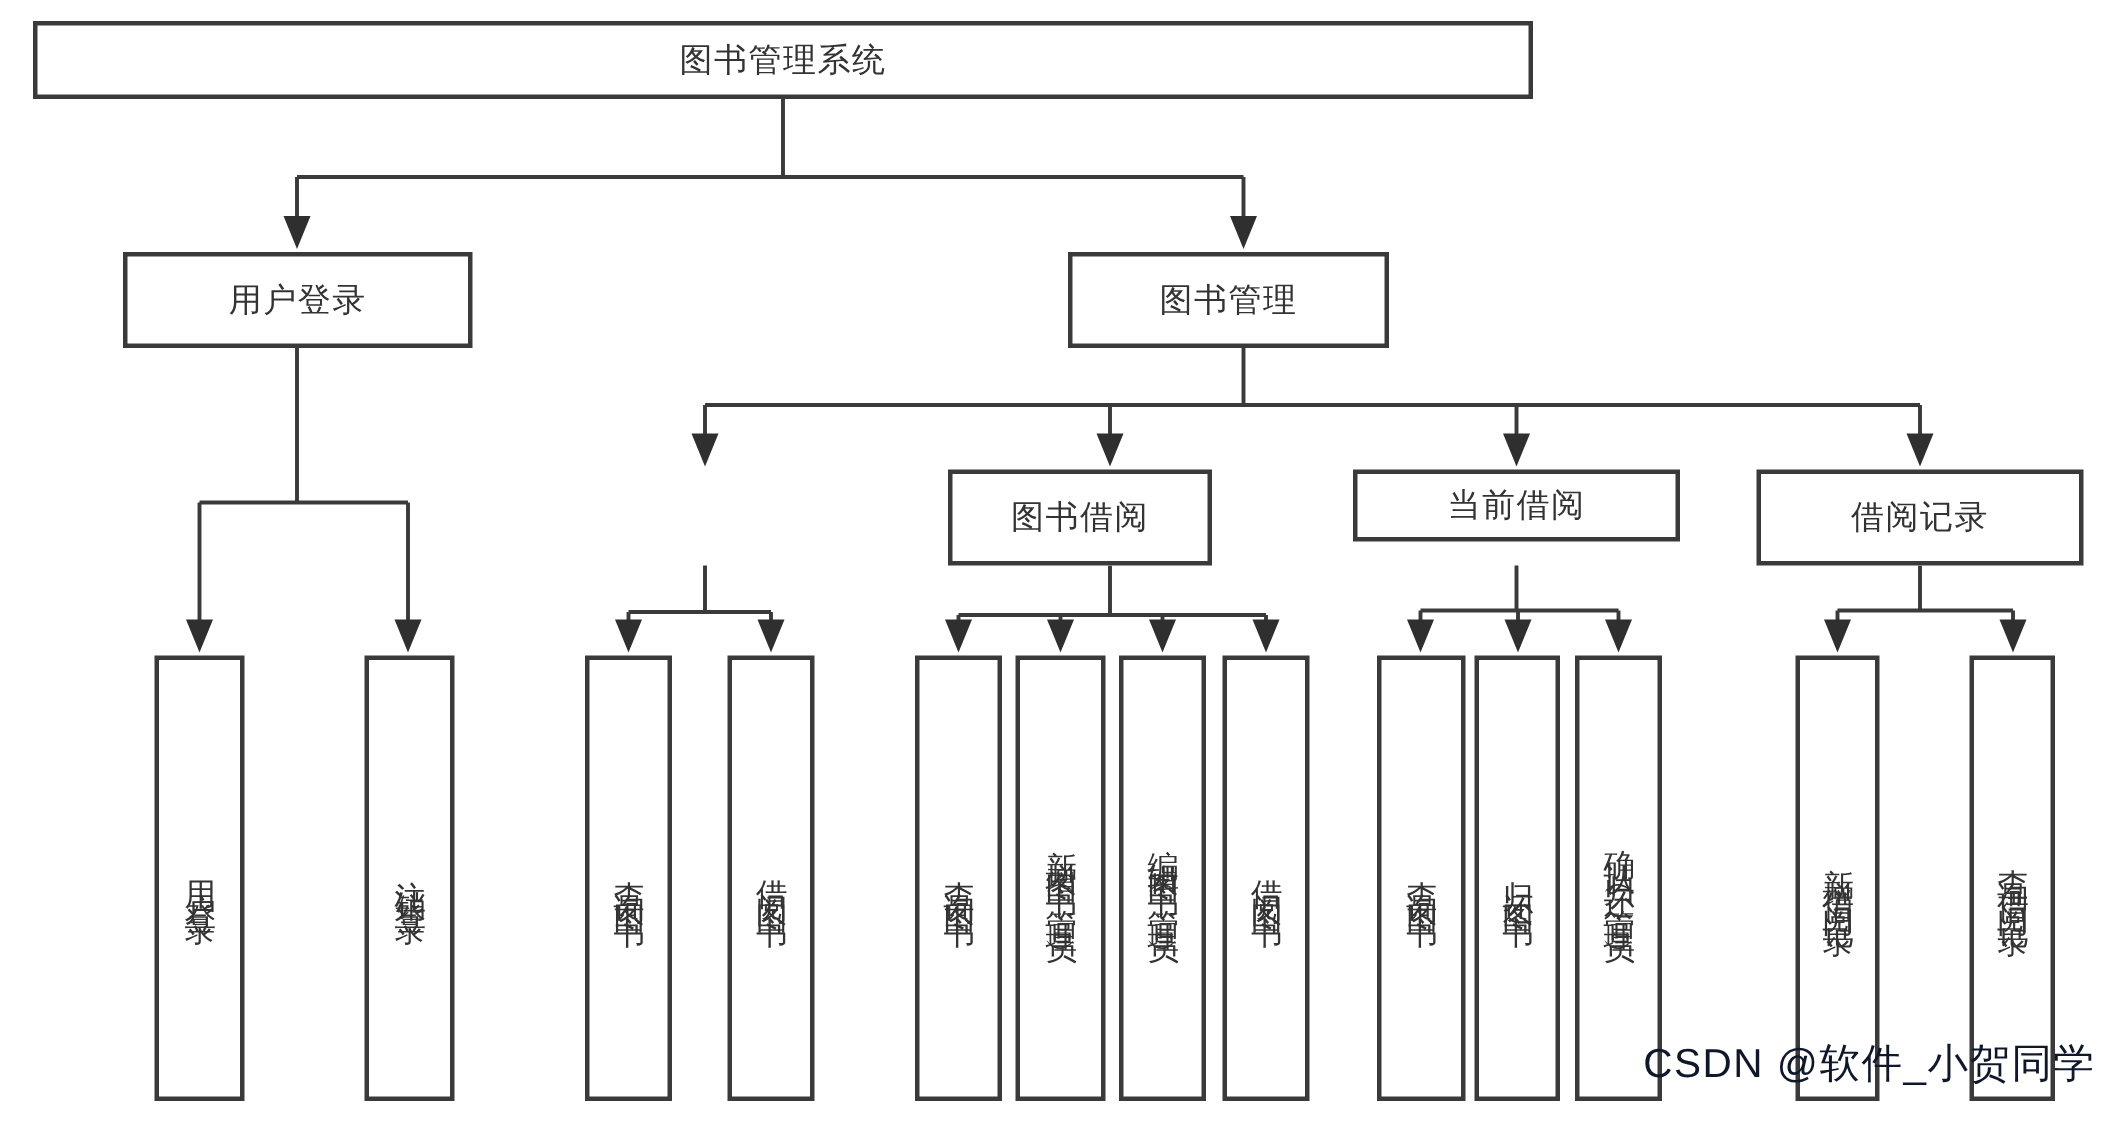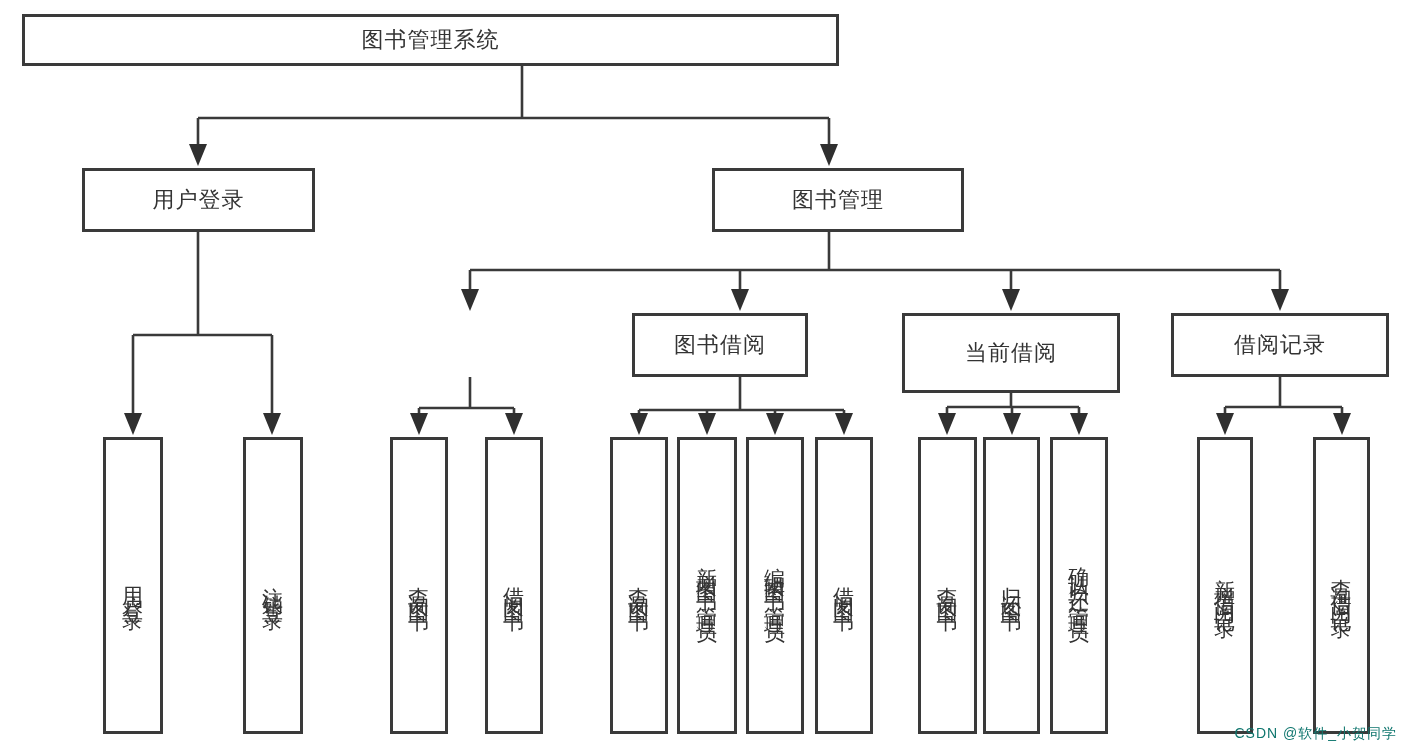--- a/index.html
+++ b/index.html
@@ -97,7 +97,7 @@
     </g>
   </svg>
 
-  <div class="box" style="left:22px;top:14px;width:817px;height:52px">图书管理系统</div>
+  <div class="box" style="left:22px;top:14px;width:1000px;height:52px">图书管理系统</div>
 
   <div class="box" style="left:82px;top:168px;width:233px;height:64px">用户登录</div>
   <div class="box" style="left:712px;top:168px;width:252px;height:64px">图书管理</div>

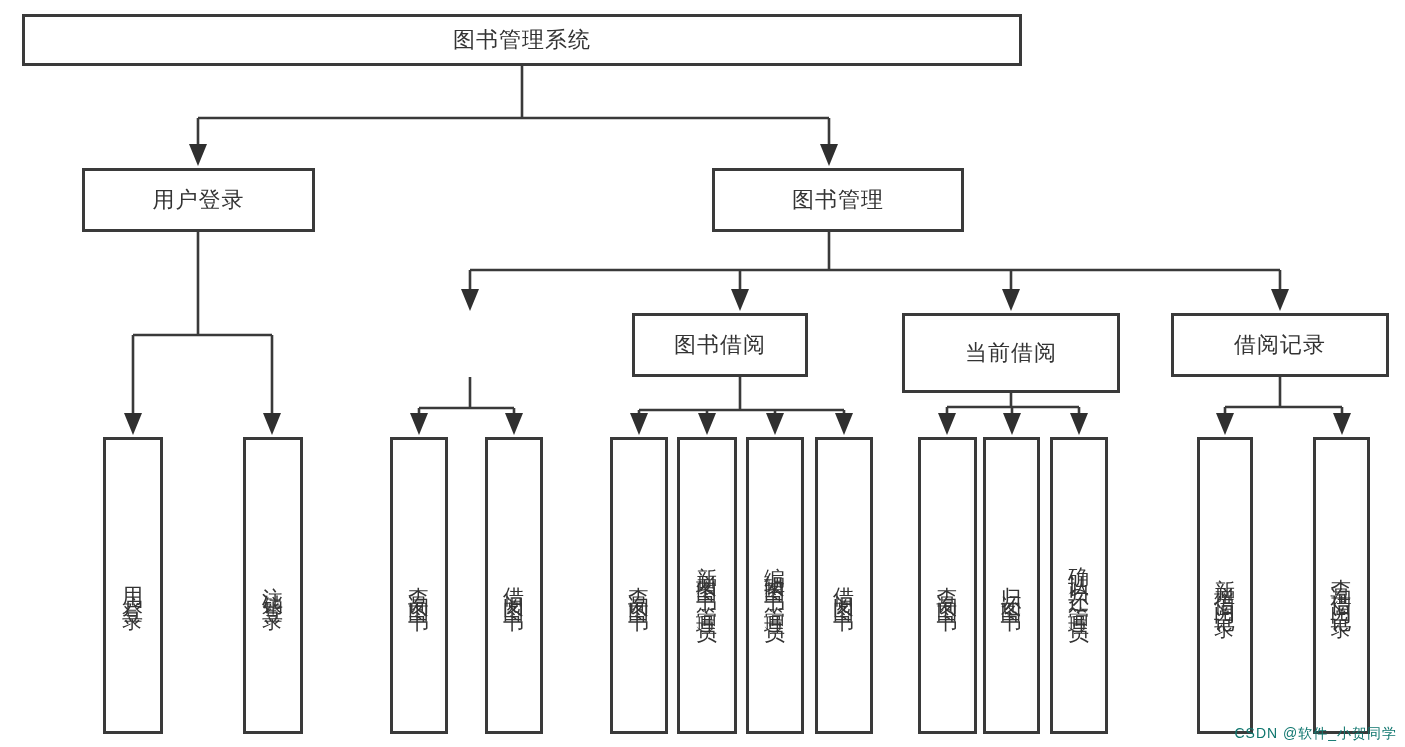--- a/index.html
+++ b/index.html
@@ -100,7 +100,7 @@
   <div class="box" style="left:22px;top:14px;width:1000px;height:52px">图书管理系统</div>
 
   <div class="box" style="left:82px;top:168px;width:233px;height:64px">用户登录</div>
-  <div class="box" style="left:712px;top:168px;width:252px;height:64px">图书管理</div>
+  <div class="box" style="left:712px;top:168px;width:214px;height:64px">图书管理</div>
 
   <div class="box" style="left:632px;top:313px;width:176px;height:64px">图书借阅</div>
   <div class="box" style="left:902px;top:313px;width:218px;height:80px">当前借阅</div>

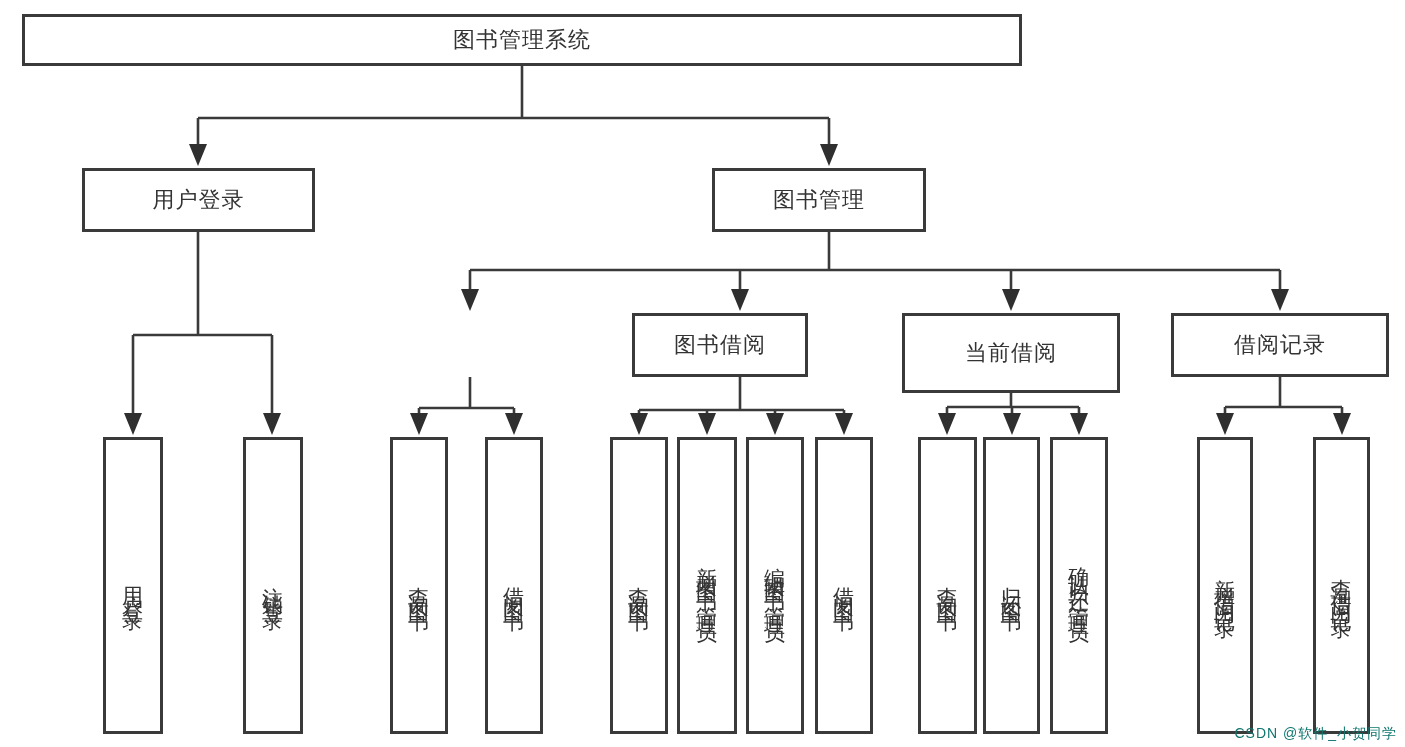--- a/index.html
+++ b/index.html
@@ -103,7 +103,7 @@
   <div class="box" style="left:712px;top:168px;width:214px;height:64px">图书管理</div>
 
   <div class="box" style="left:632px;top:313px;width:176px;height:64px">图书借阅</div>
-  <div class="box" style="left:902px;top:313px;width:218px;height:80px">当前借阅</div>
+  <div class="box" style="left:902px;top:313px;width:218px;height:48px">当前借阅</div>
   <div class="box" style="left:1171px;top:313px;width:218px;height:64px">借阅记录</div>
 
   <div class="box v" style="left:103px;top:437px;width:60px;height:297px">用户登录</div>

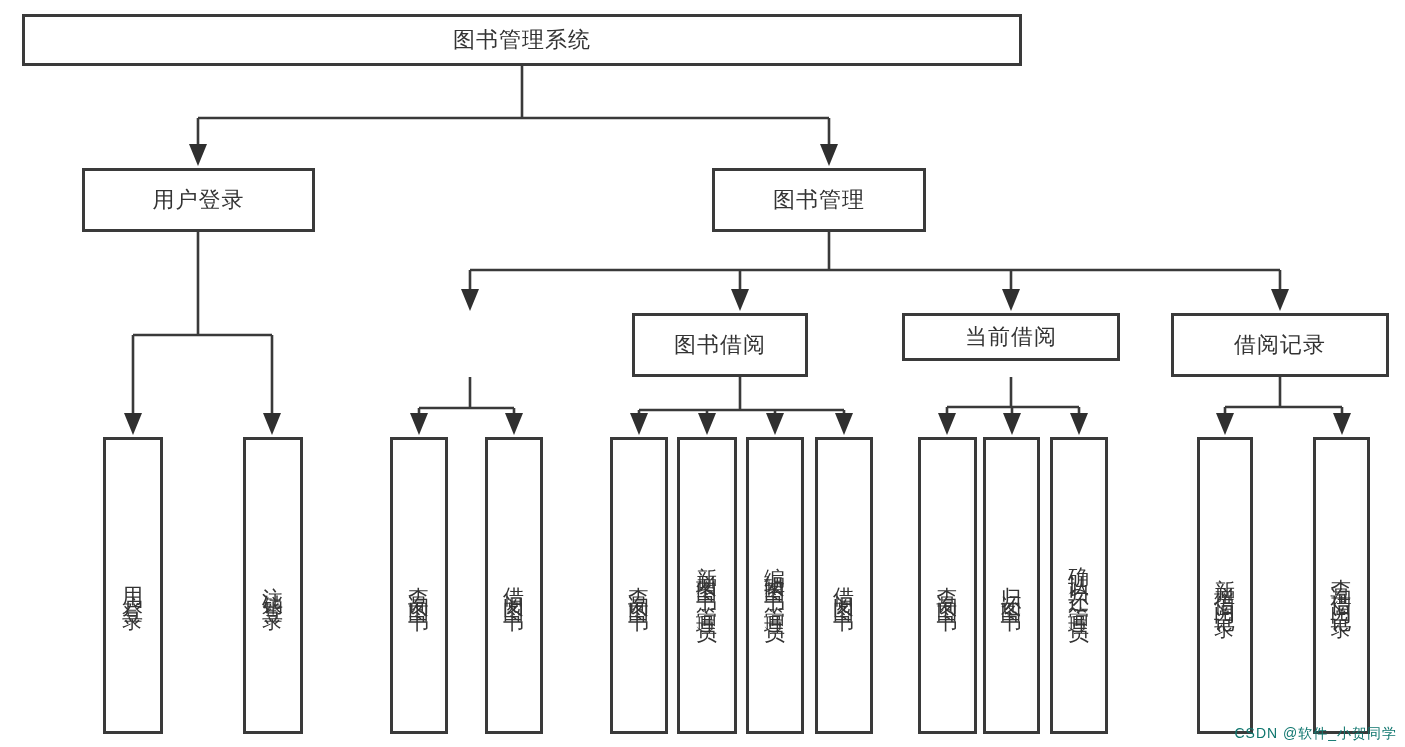--- a/index.html
+++ b/index.html
@@ -44,9 +44,9 @@
   .watermark {
     position: absolute;
     right: 8px;
-    bottom: 4px;
-    color: #0f766e;
-    font-size: 14px;
+    bottom: 20px;
+    color: #0f172a;
+    font-size: 27px;
     letter-spacing: 1px;
     z-index: 5;
     white-space: nowrap;

